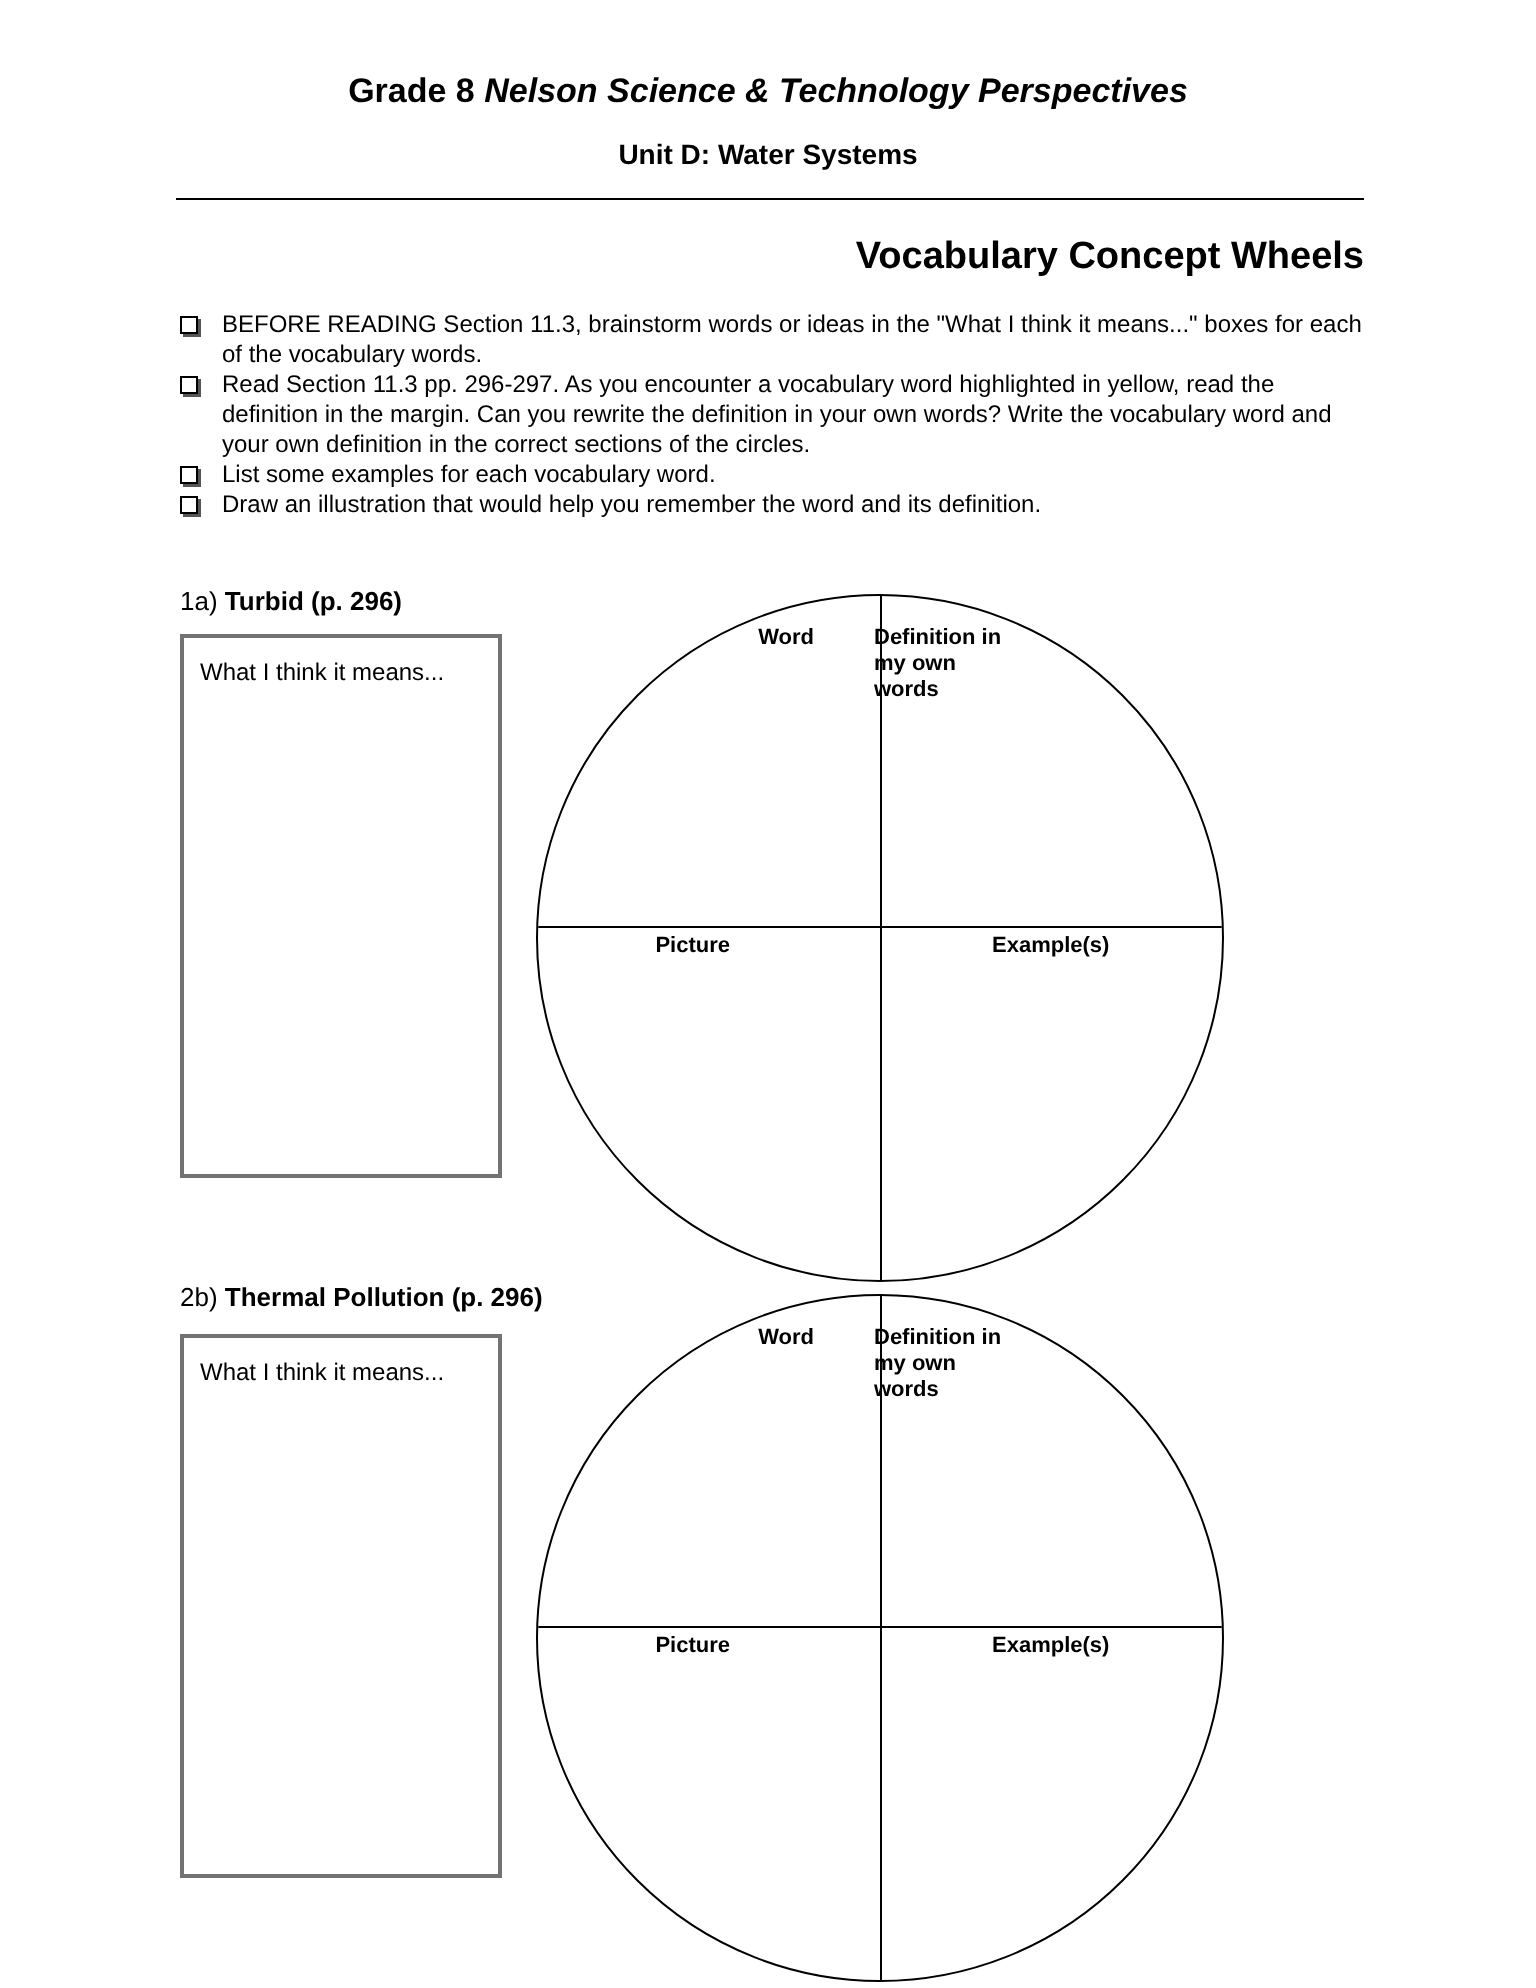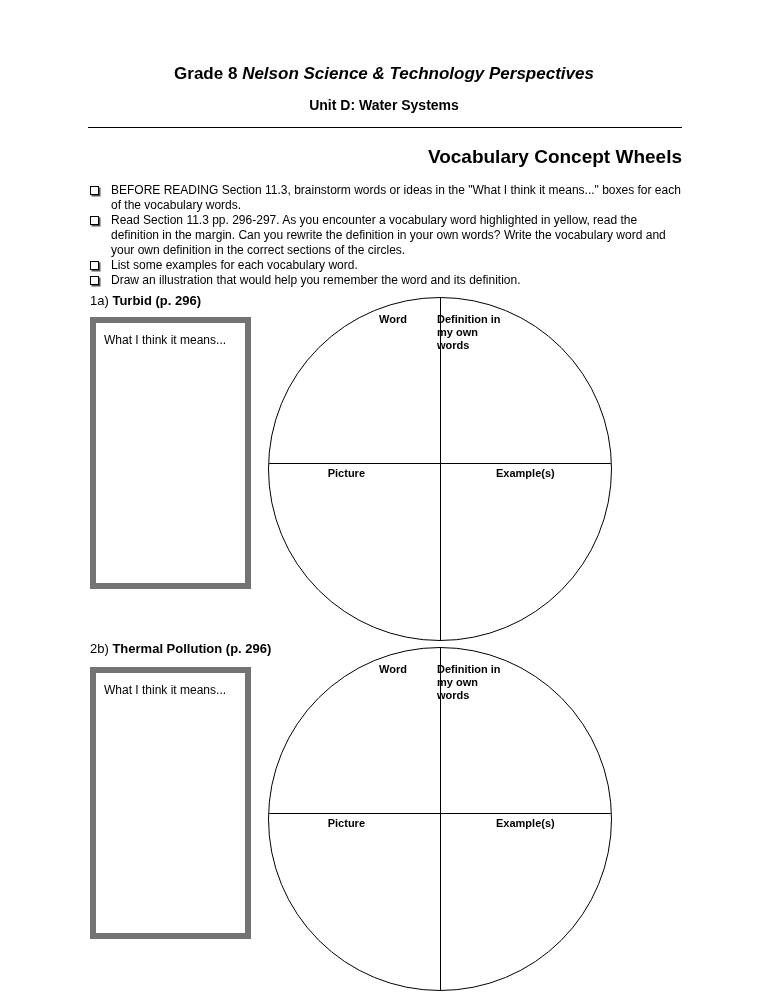--- a/index.html
+++ b/index.html
@@ -9,7 +9,7 @@
     position:relative; width:768px; height:994px; margin:0 auto;
     background:#ffffff; overflow:hidden;
   }
-  .header { text-align:center; padding-top:64px; }
+  .header { text-align:center; padding-top:36px; }
   .title { font-size:17px; font-weight:bold; }
   .title .it { font-style:italic; }
   .subtitle1 { font-size:14px; font-weight:bold; margin-top:13px; }

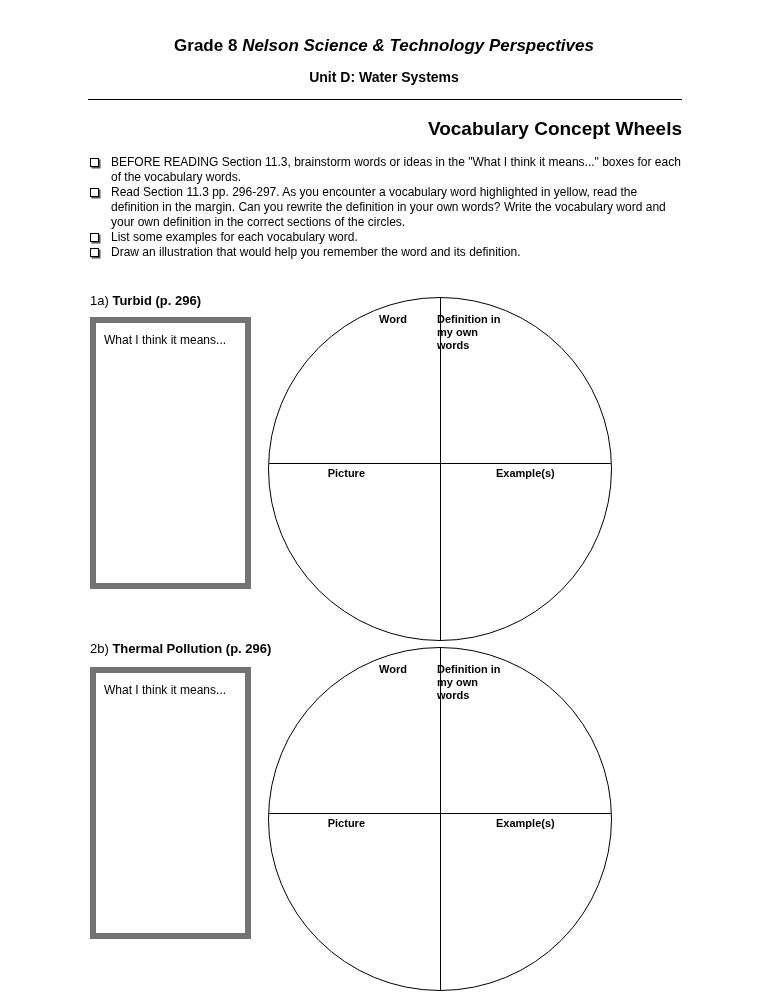--- a/index.html
+++ b/index.html
@@ -31,7 +31,7 @@
 
   .think-box {
     position:absolute; left:90px; width:161px; height:272px;
-    border:6px solid #737373; background:#fff; padding:10px 8px; font-size:12px;
+    border:2px solid #737373; background:#fff; padding:10px 8px; font-size:12px;
   }
 
   .wheel {

